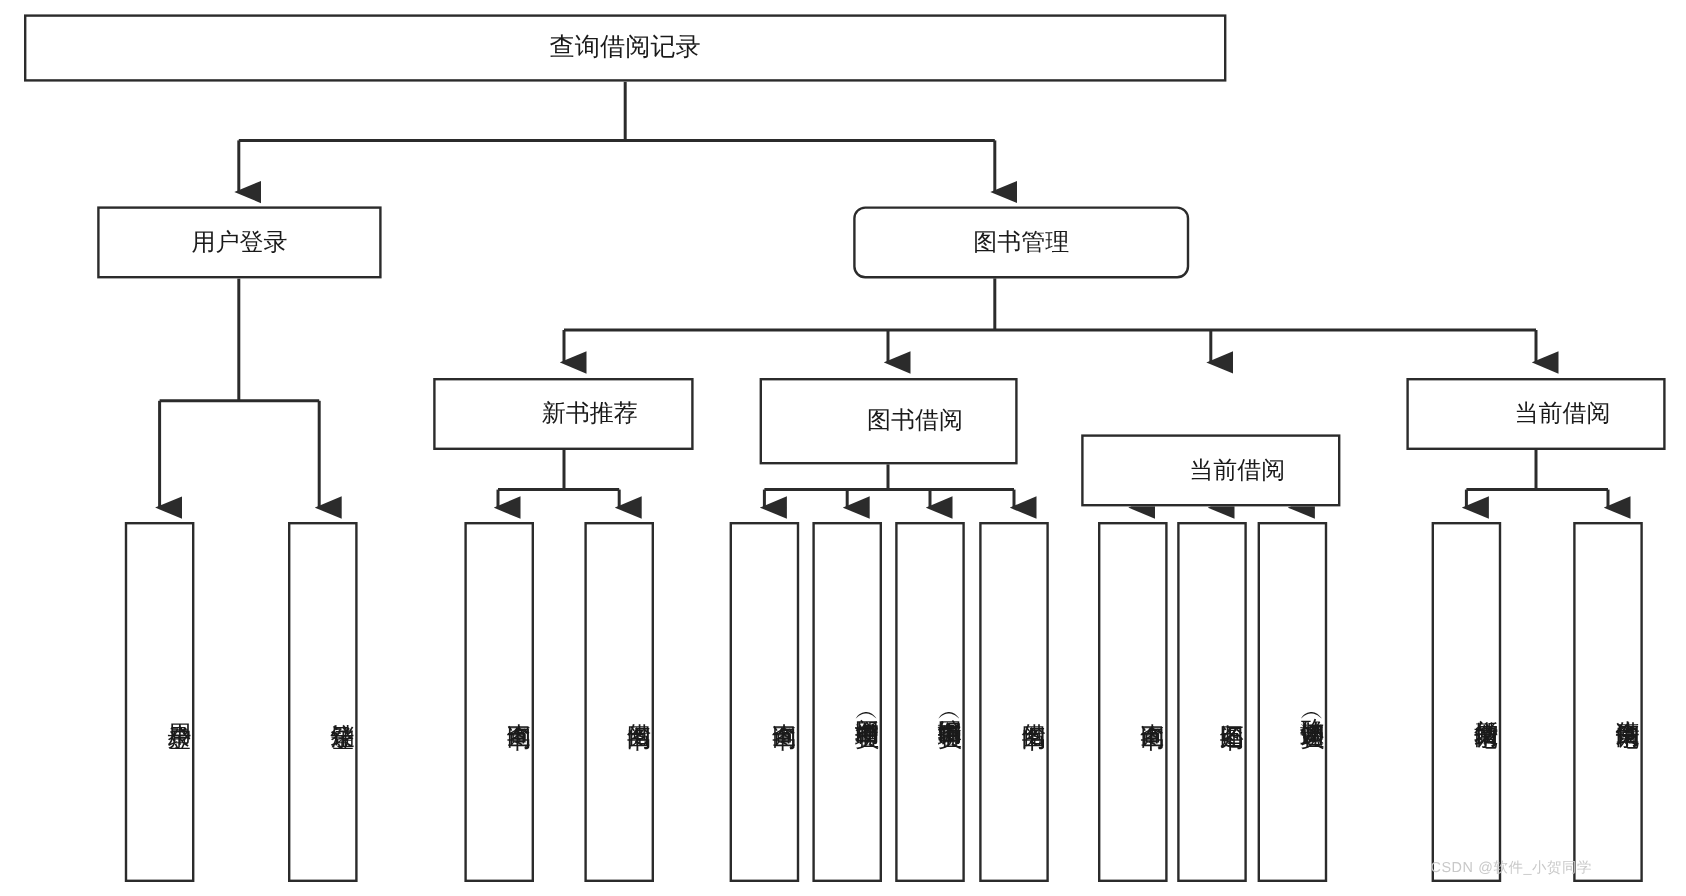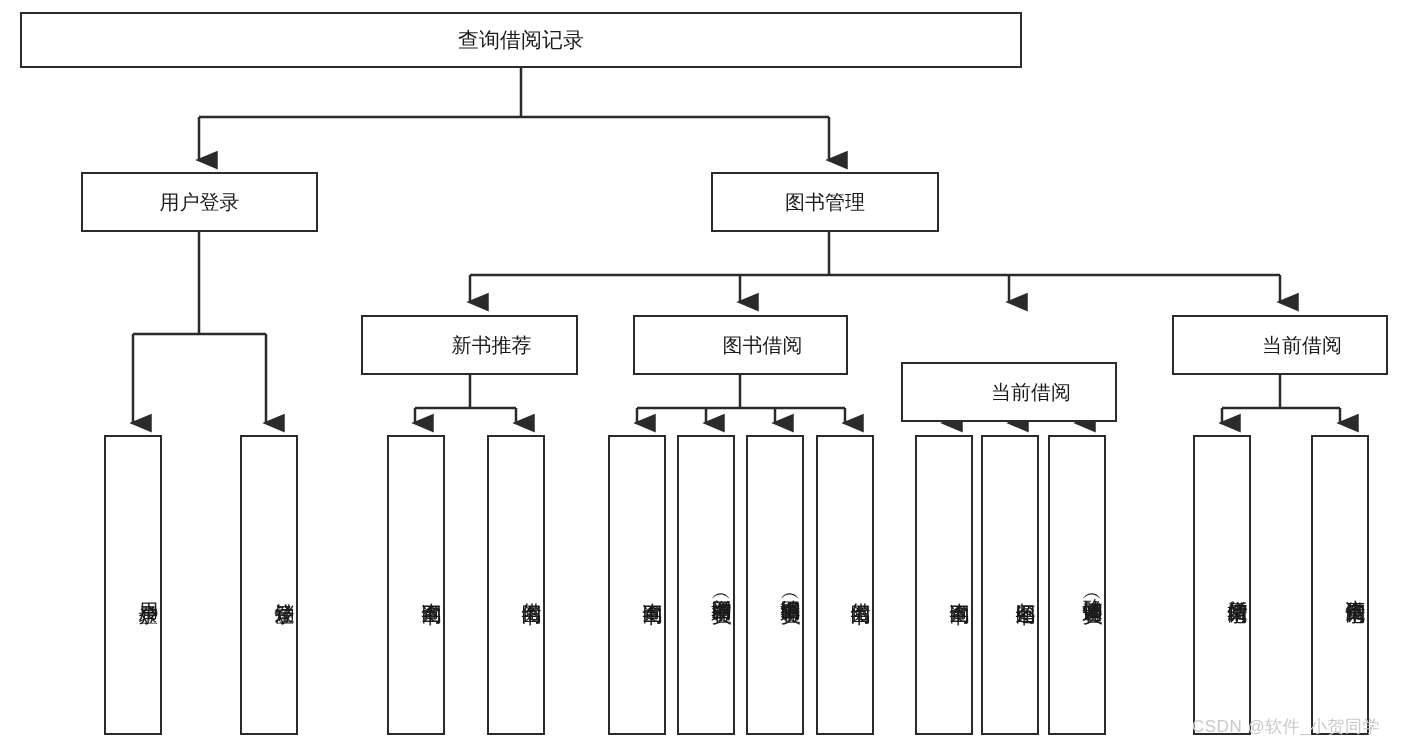--- a/index.html
+++ b/index.html
@@ -130,7 +130,7 @@
 
   <div class="node lvl2" style="left:81px; top:172px; width:237px; height:60px;">用户登录</div>
 
-  <div class="node lvl2" style="left:711px; top:172px; width:228px; height:60px;">图书管理</div>
+  <div class="node lvl2" style="left:711px; top:172px; width:280px; height:60px;border-radius:10px;">图书管理</div>
 
   <div class="node lvl3" style="left:361px; top:315px; width:217px; height:60px;">新书推荐</div>
 

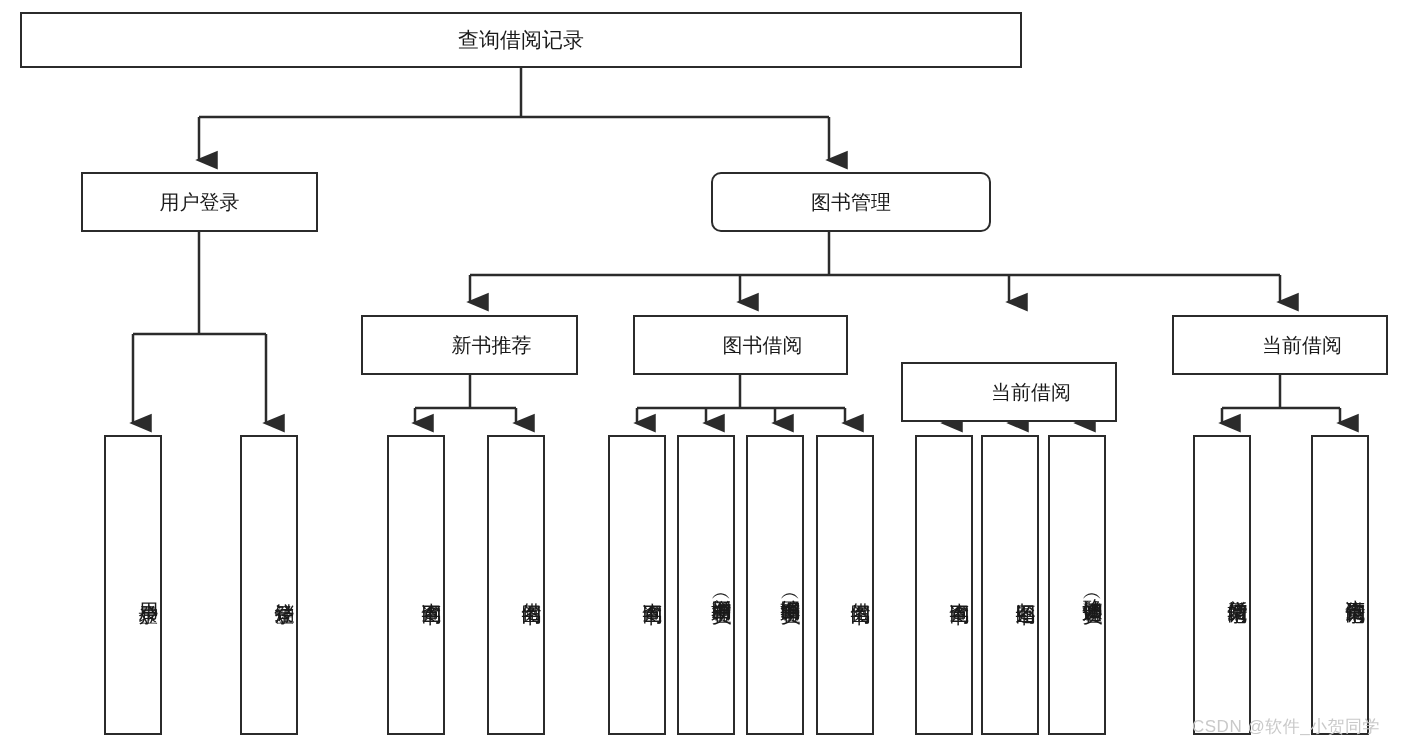--- a/index.html
+++ b/index.html
@@ -134,7 +134,7 @@
 
   <div class="node lvl3" style="left:361px; top:315px; width:217px; height:60px;">新书推荐</div>
 
-  <div class="node lvl3" style="left:633px; top:315px; width:215px; height:60px;">图书借阅</div>
+  <div class="node lvl3" style="left:633px; top:315px; width:215px; height:72px;">图书借阅</div>
 
   <div class="node lvl3" style="left:901px; top:315px; width:216px; height:60px;margin-top:47px;">当前借阅</div>
 

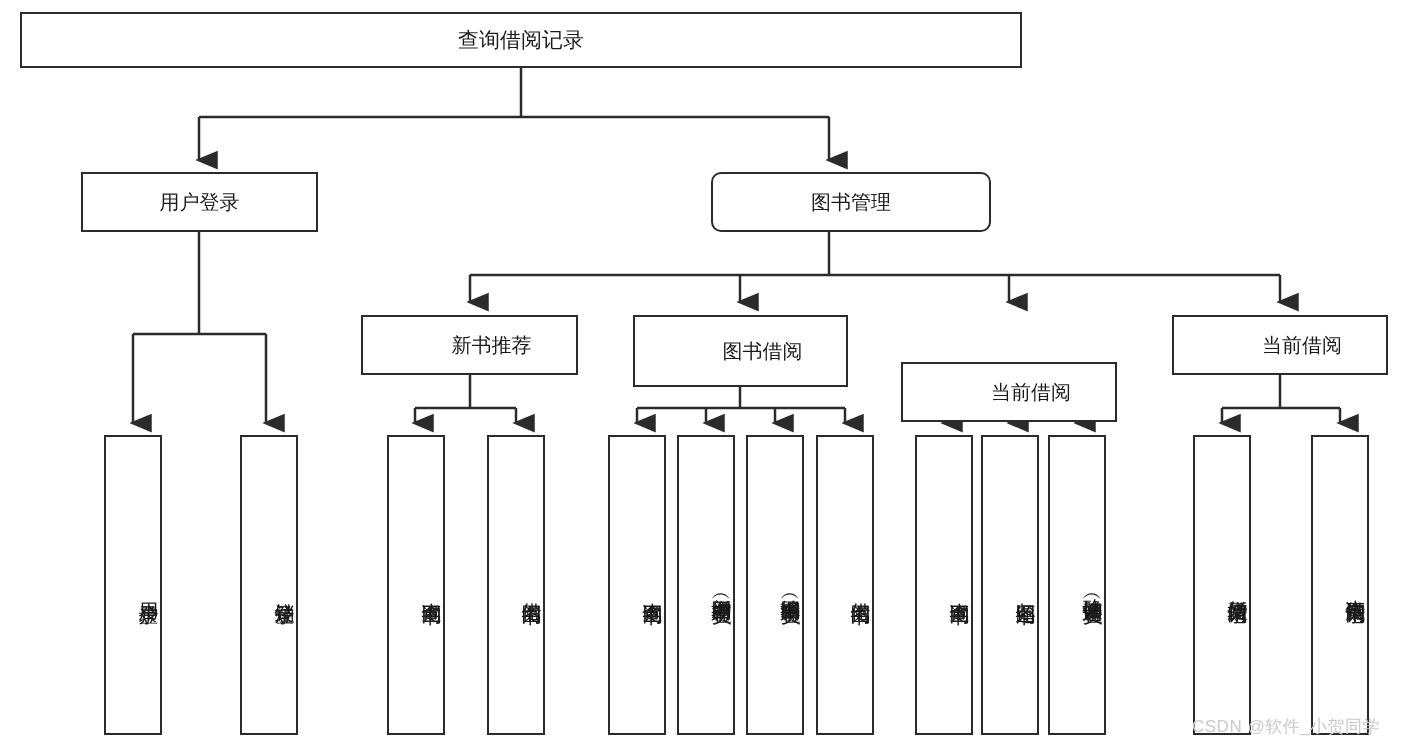--- a/index.html
+++ b/index.html
@@ -62,7 +62,7 @@
   }
   .watermark {
     position: absolute;
-    font-size: 17px;
+    font-size: 12px;
     color: #c9c9c9;
     white-space: nowrap;
     letter-spacing: 0.5px;

